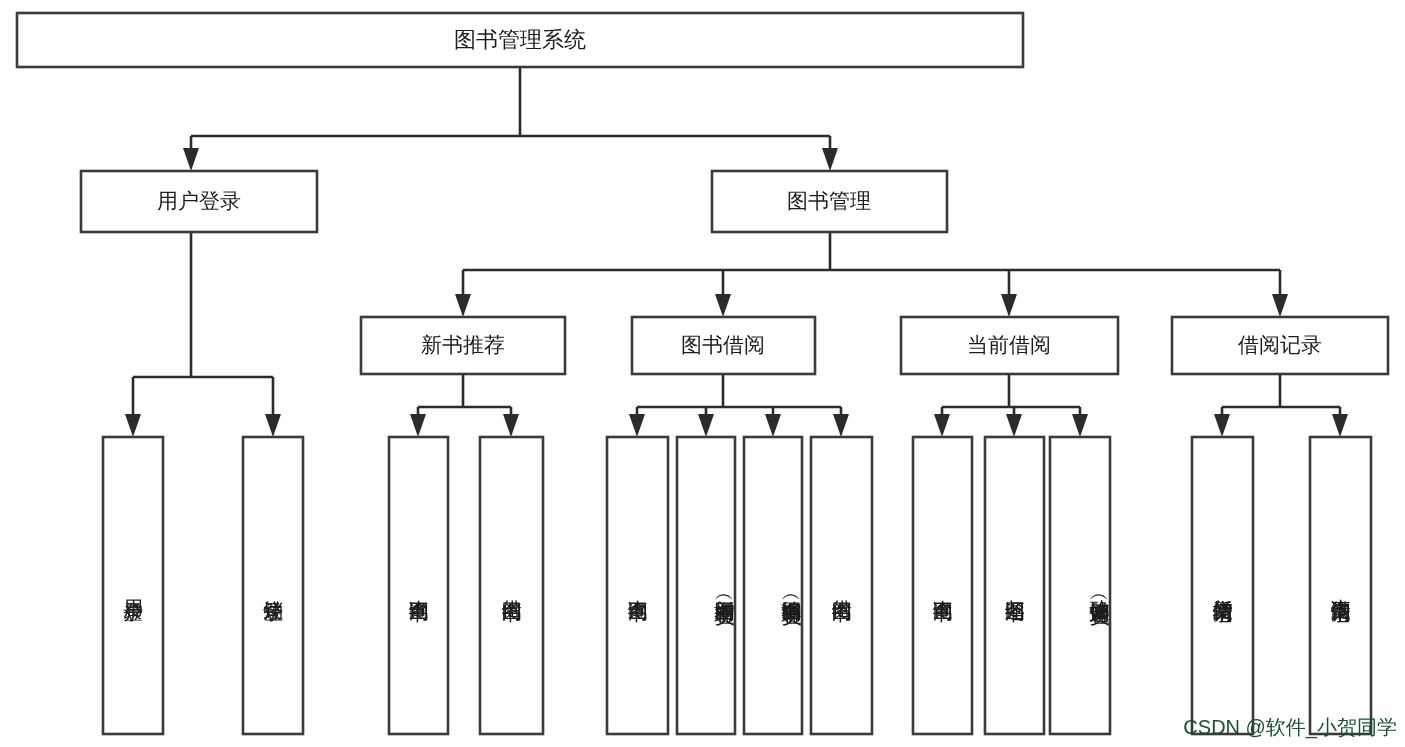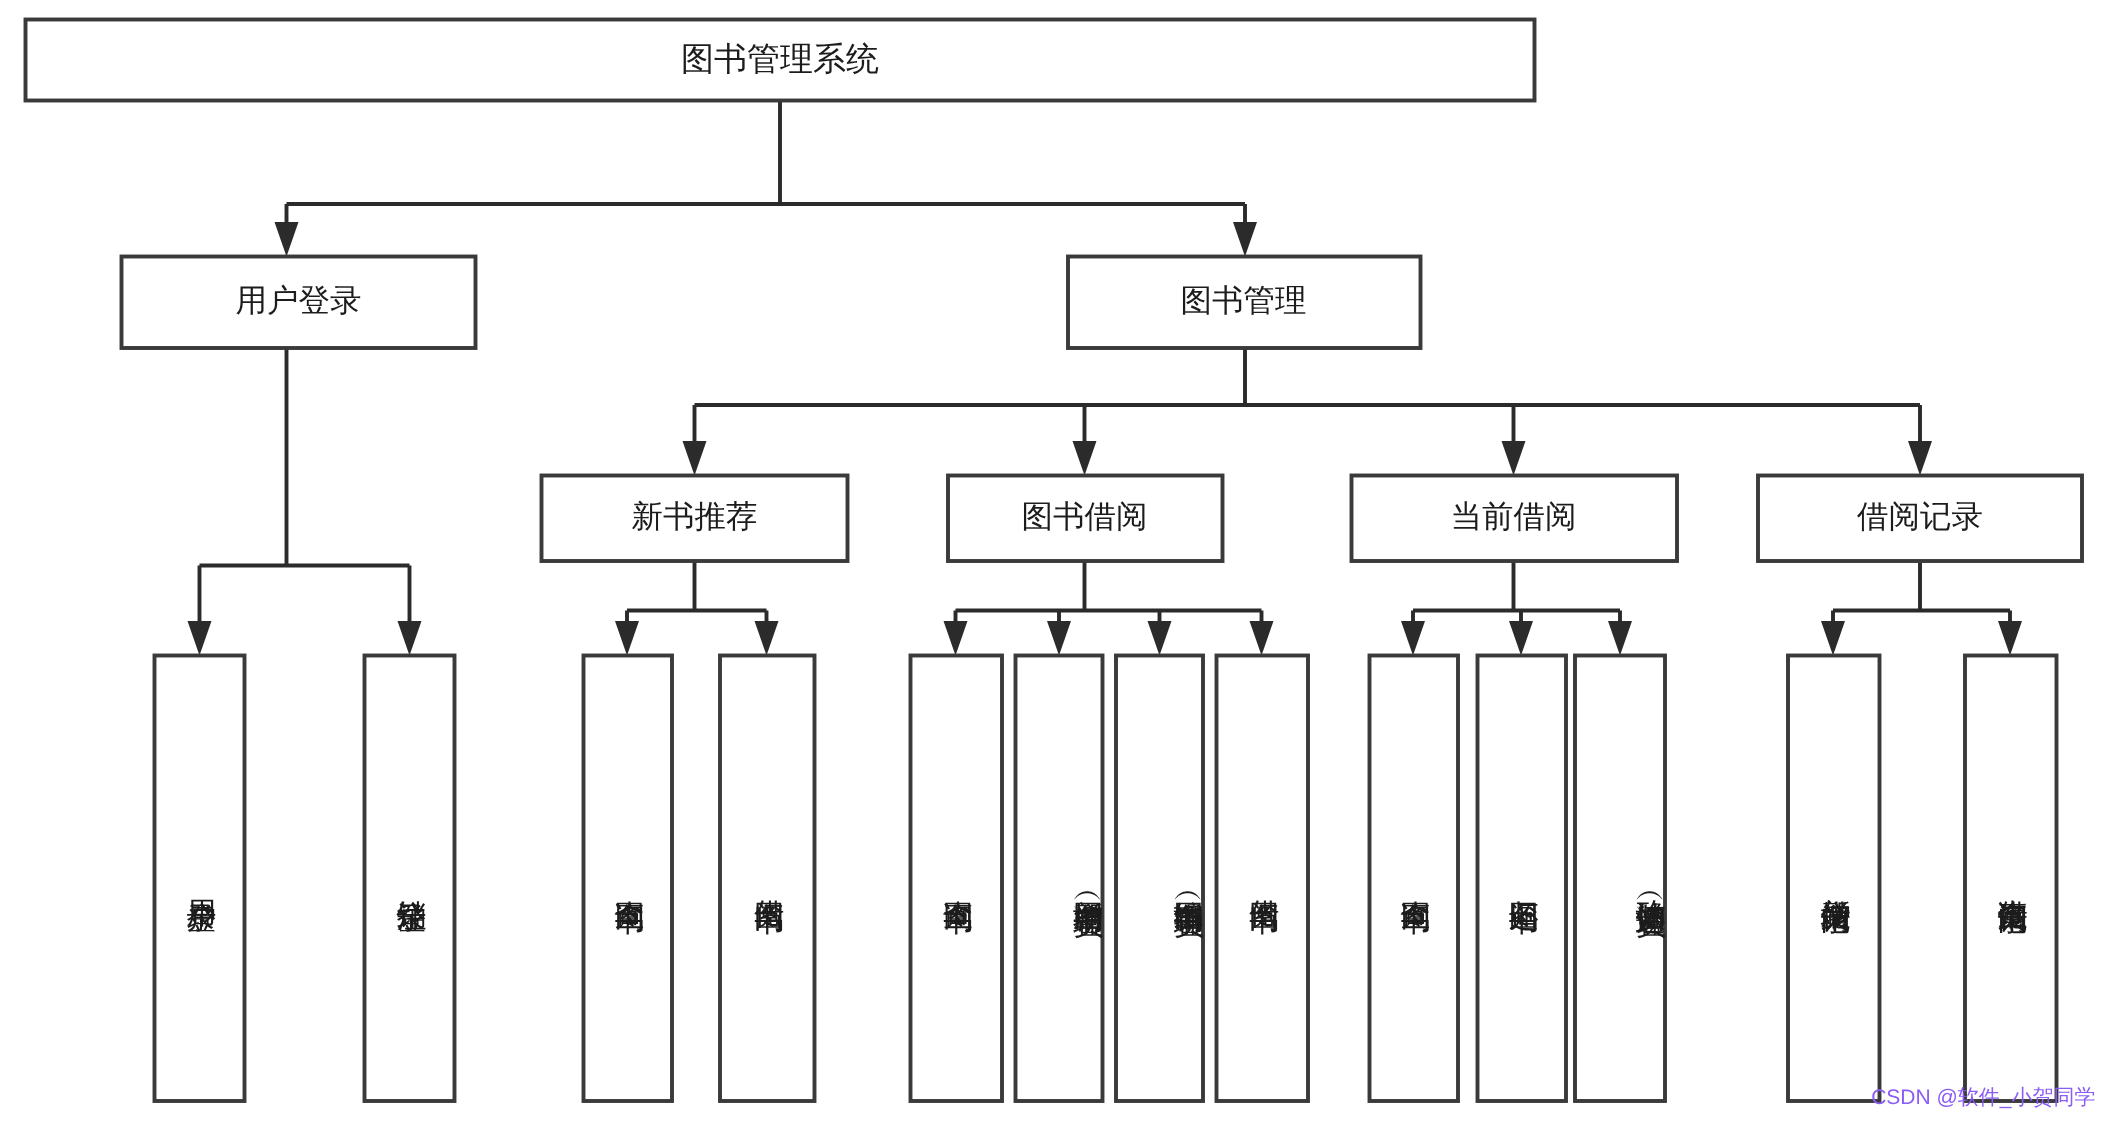--- a/index.html
+++ b/index.html
@@ -29,7 +29,7 @@
   .watermark{
     position:absolute;right:8px;bottom:6px;
     font-family:"Liberation Sans","DejaVu Sans",sans-serif;
-    font-size:14px;color:#8b5cf6;white-space:nowrap;
+    font-size:20px;color:#14532d;white-space:nowrap;
   }
 </style>
 </head>

